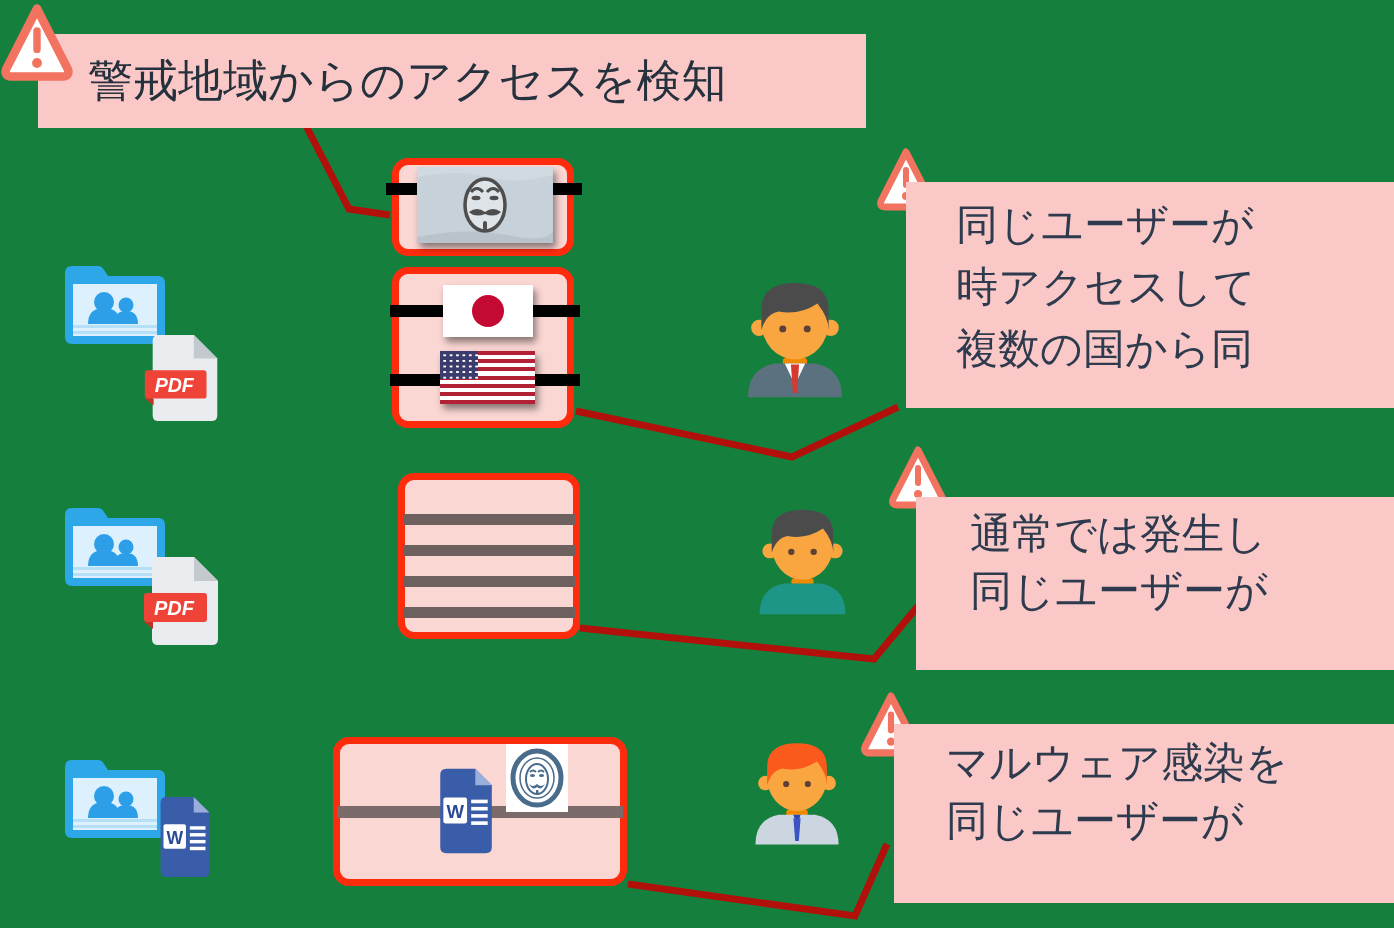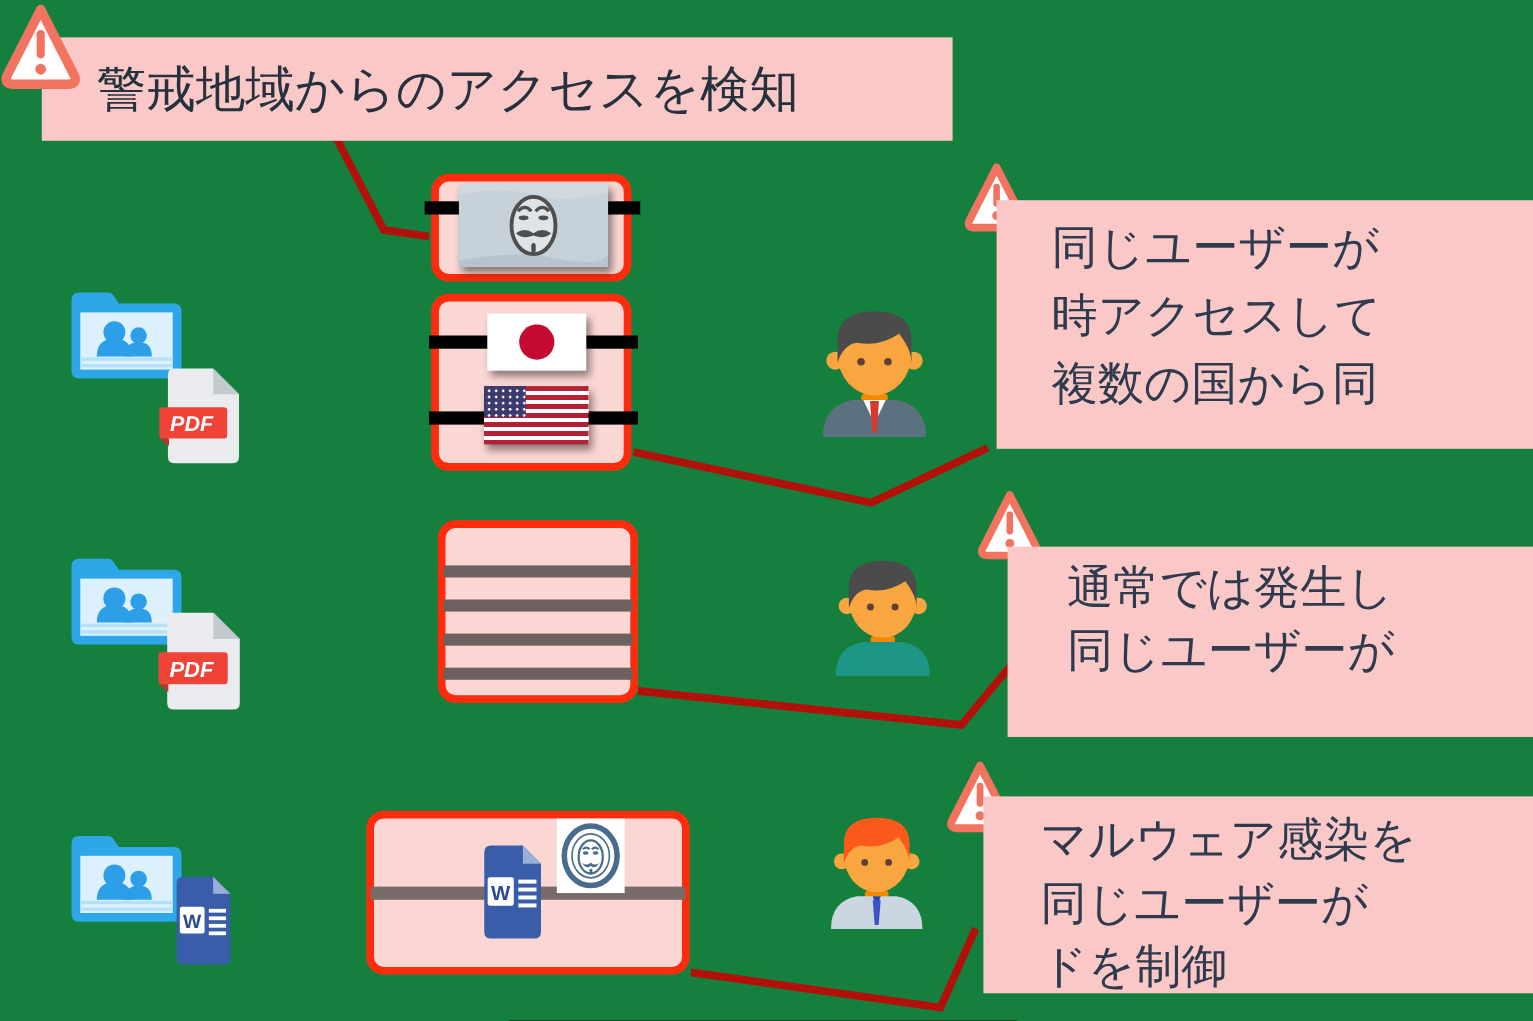--- a/index.html
+++ b/index.html
@@ -95,7 +95,6 @@
   <div id="callout-3" class="callout">
     <div class="ln">マルウェア感染を</div>
     <div class="ln">同じユーザーが</div>
-    <div class="ln">ドを制御</div>
   </div>
 
   <div id="gate-box" class="redbox"></div>

